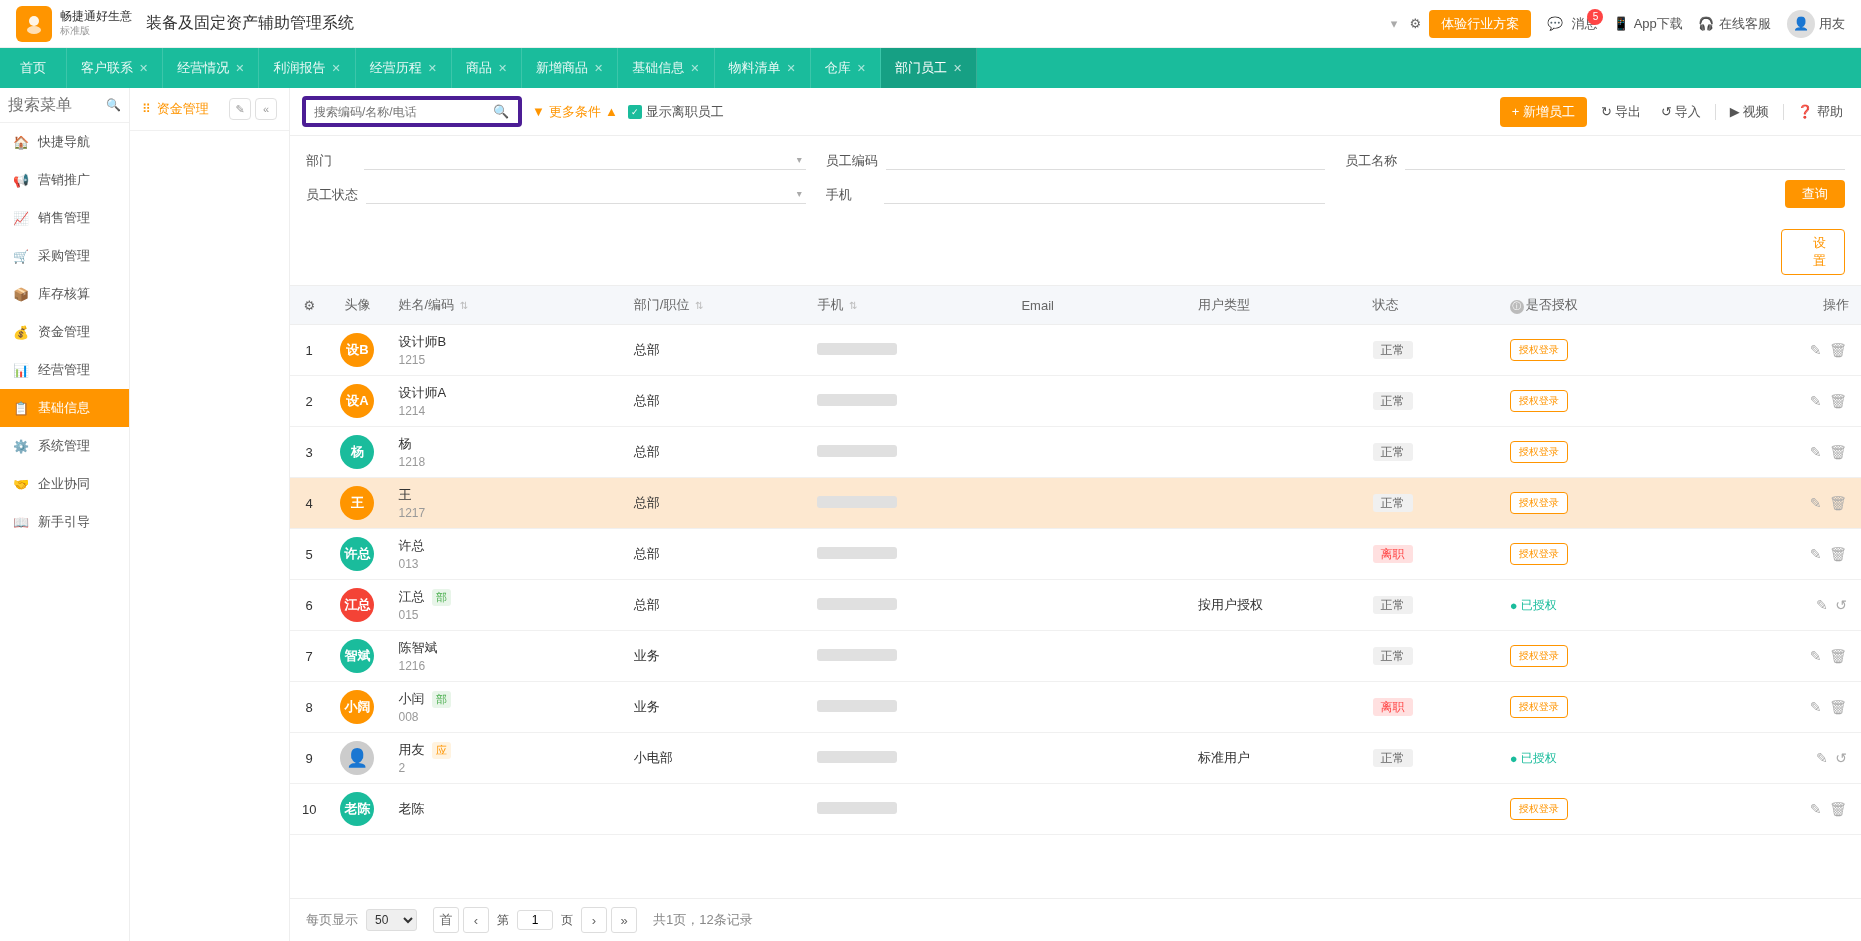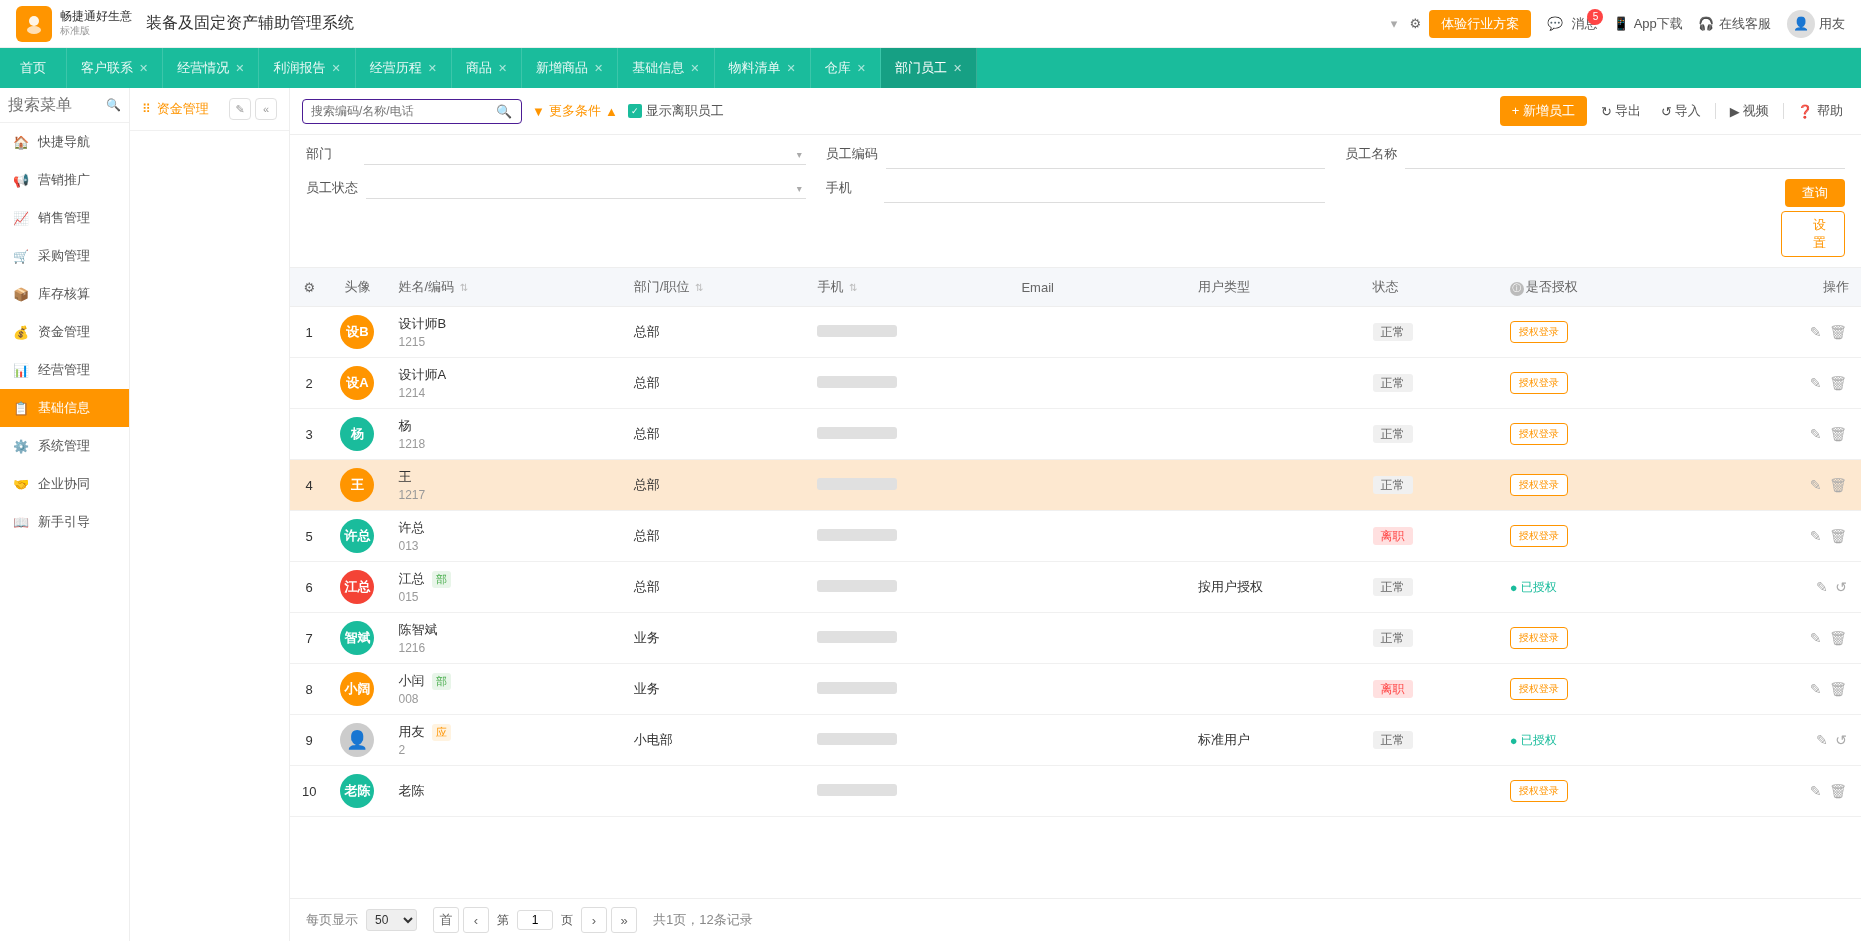--- a/index.html
+++ b/index.html
@@ -232,7 +232,7 @@
     .search-input-wrap {
       display: flex;
       align-items: center;
-      border: 1px solid #4c1d95;
+      border: 4px solid #4c1d95;
       border-radius: 4px;
       padding: 4px 8px;
       background: white;

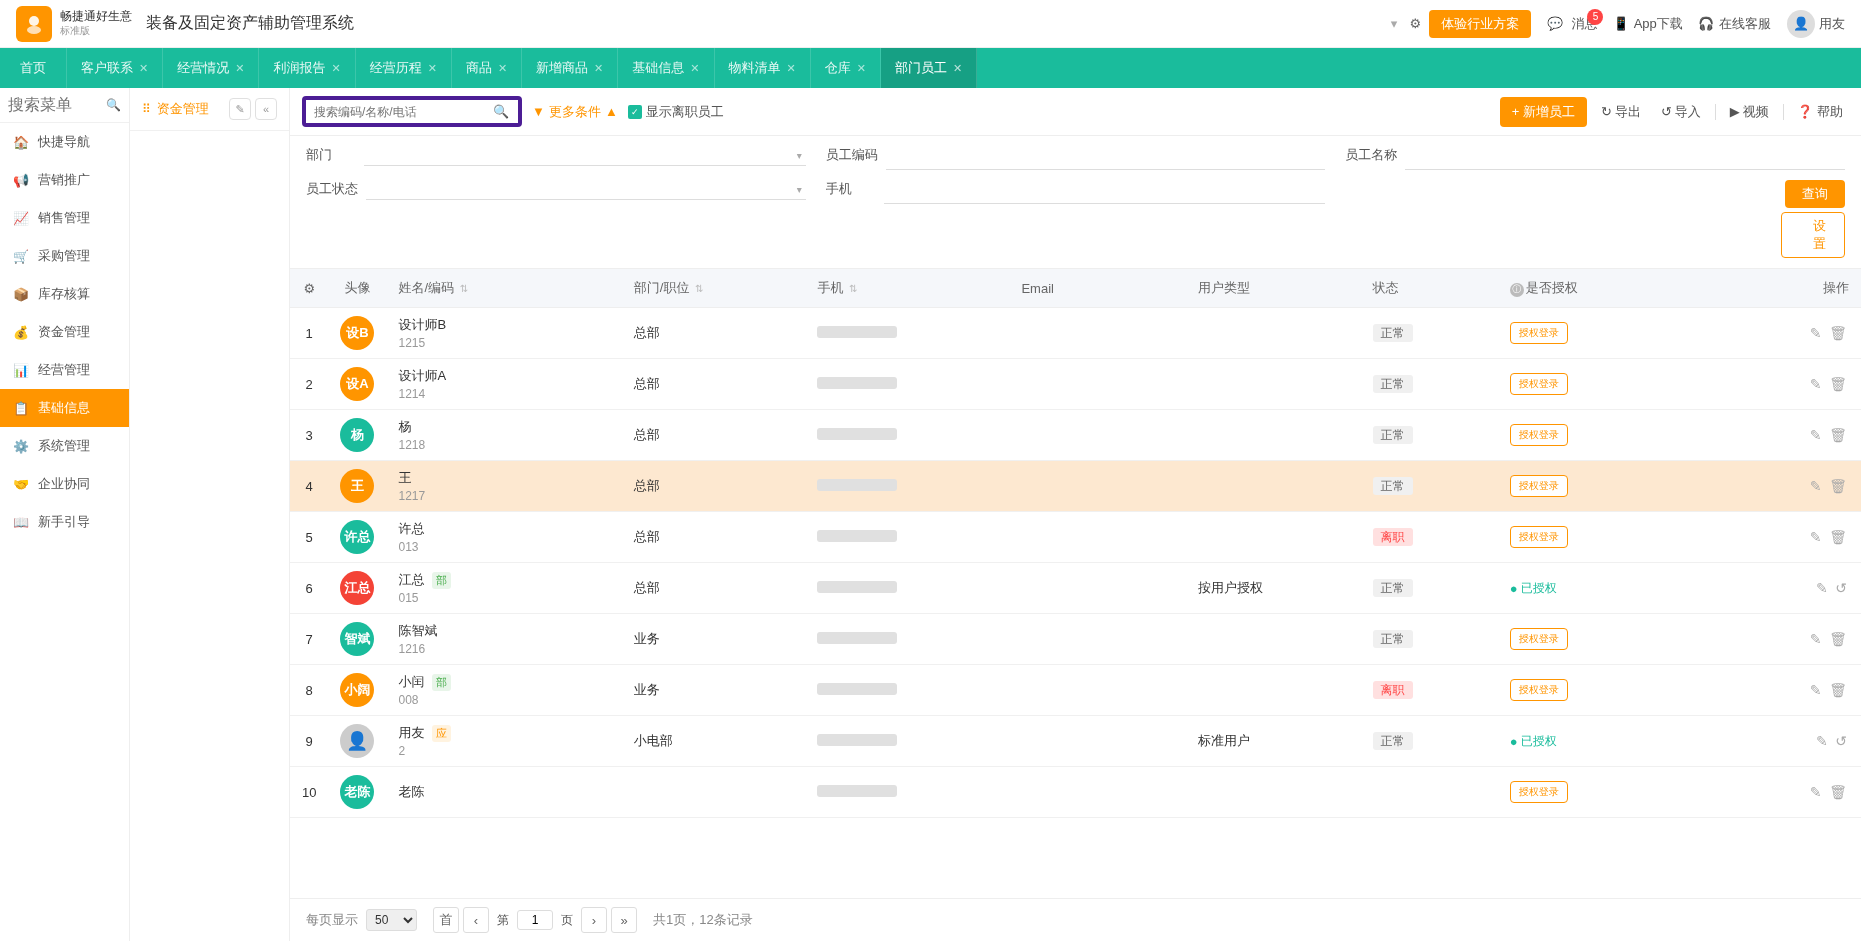--- a/index.html
+++ b/index.html
@@ -320,7 +320,7 @@
     }
     .filter-row {
       display: flex;
-      align-items: flex-start;
+      align-items: flex-end;
       gap: 8px;
     }
     .filter-label {

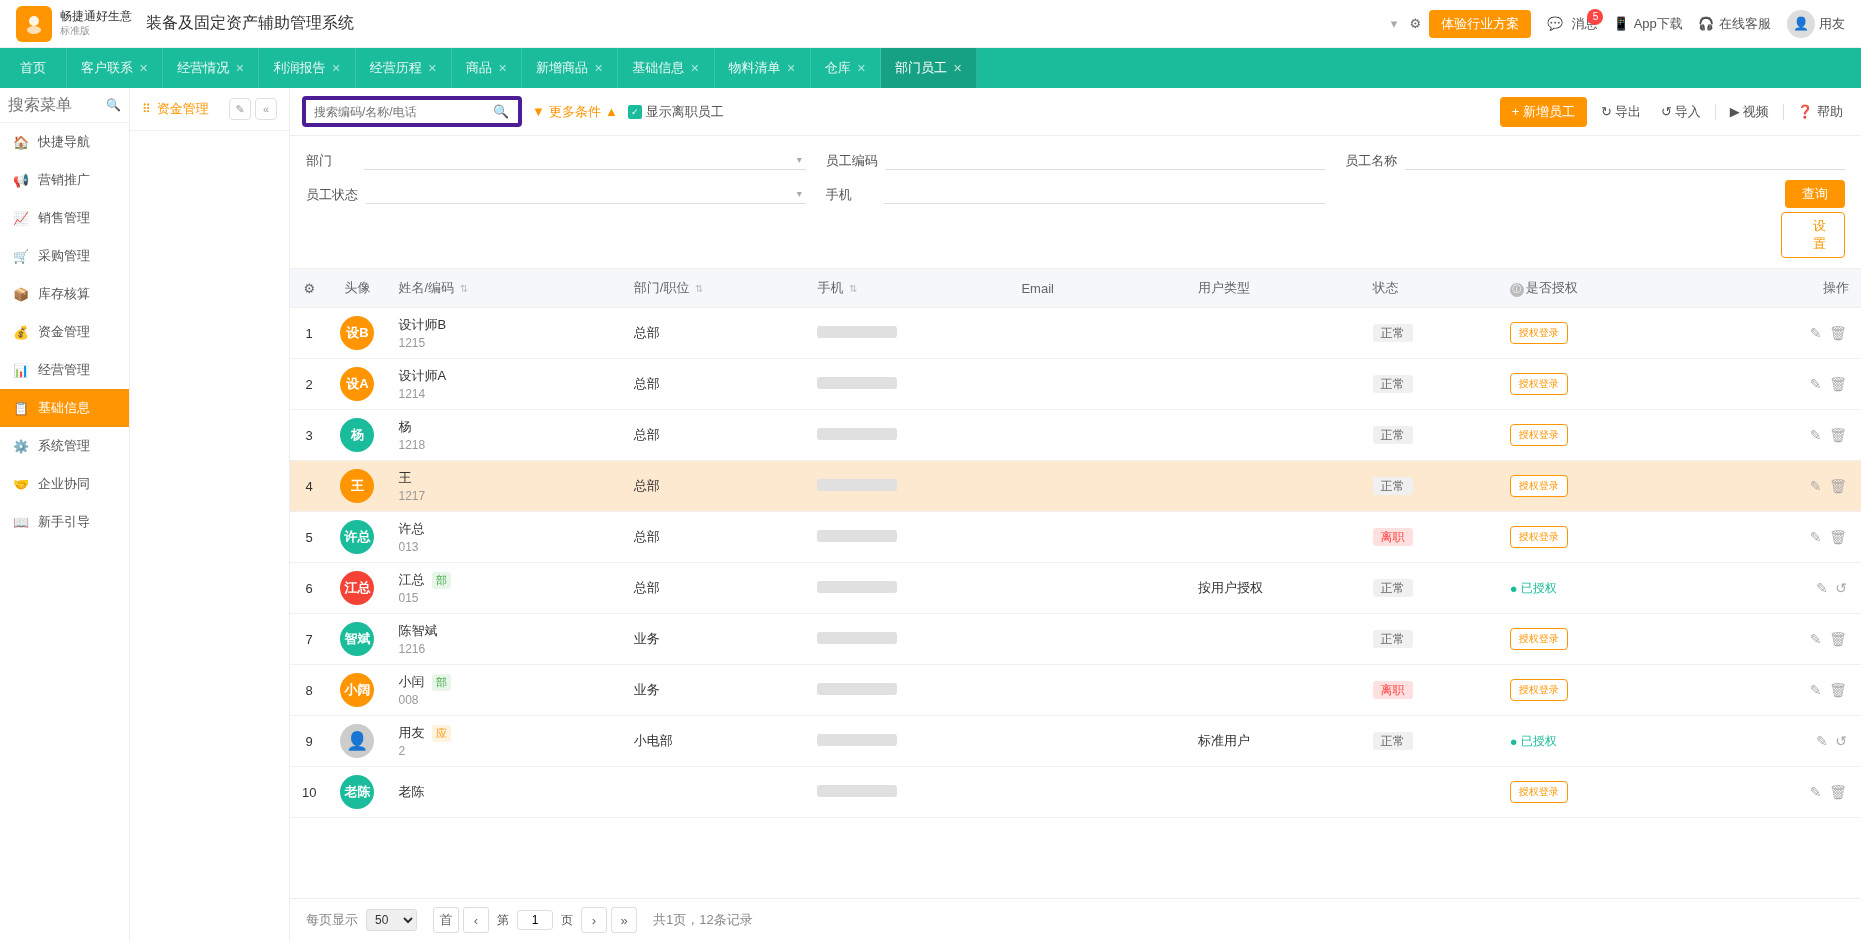--- a/index.html
+++ b/index.html
@@ -355,7 +355,7 @@
     .filter-actions {
       display: flex;
       flex-direction: column;
-      gap: 4px;
+      gap: 21px;
       align-items: flex-end;
       justify-content: center;
       grid-row: span 2;

